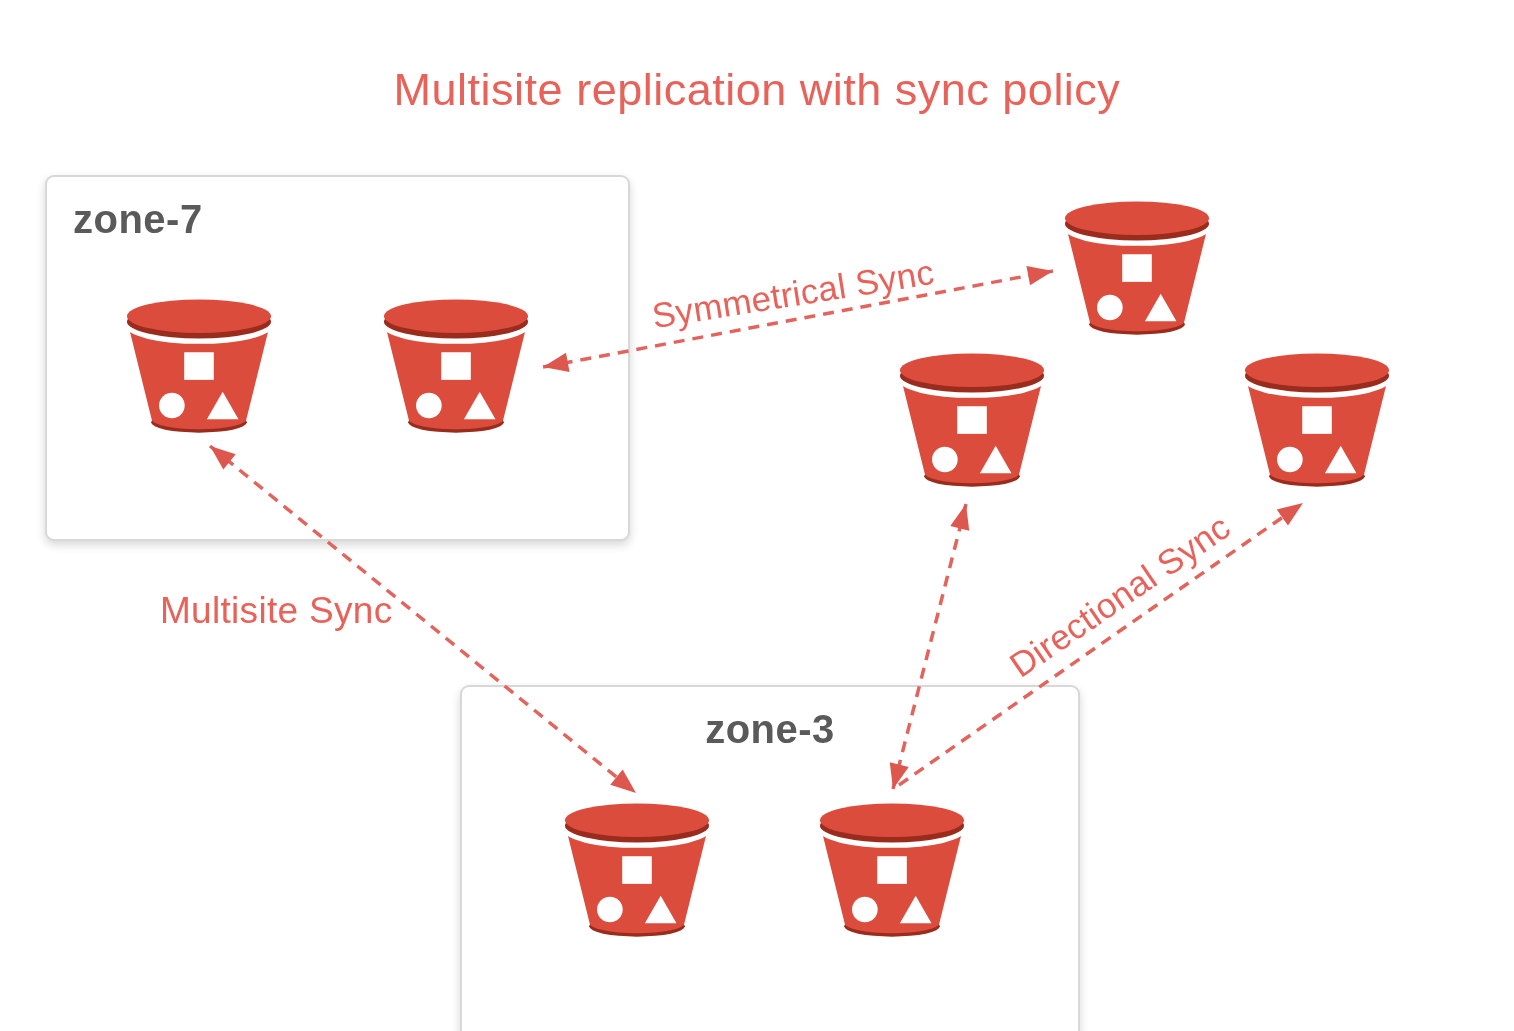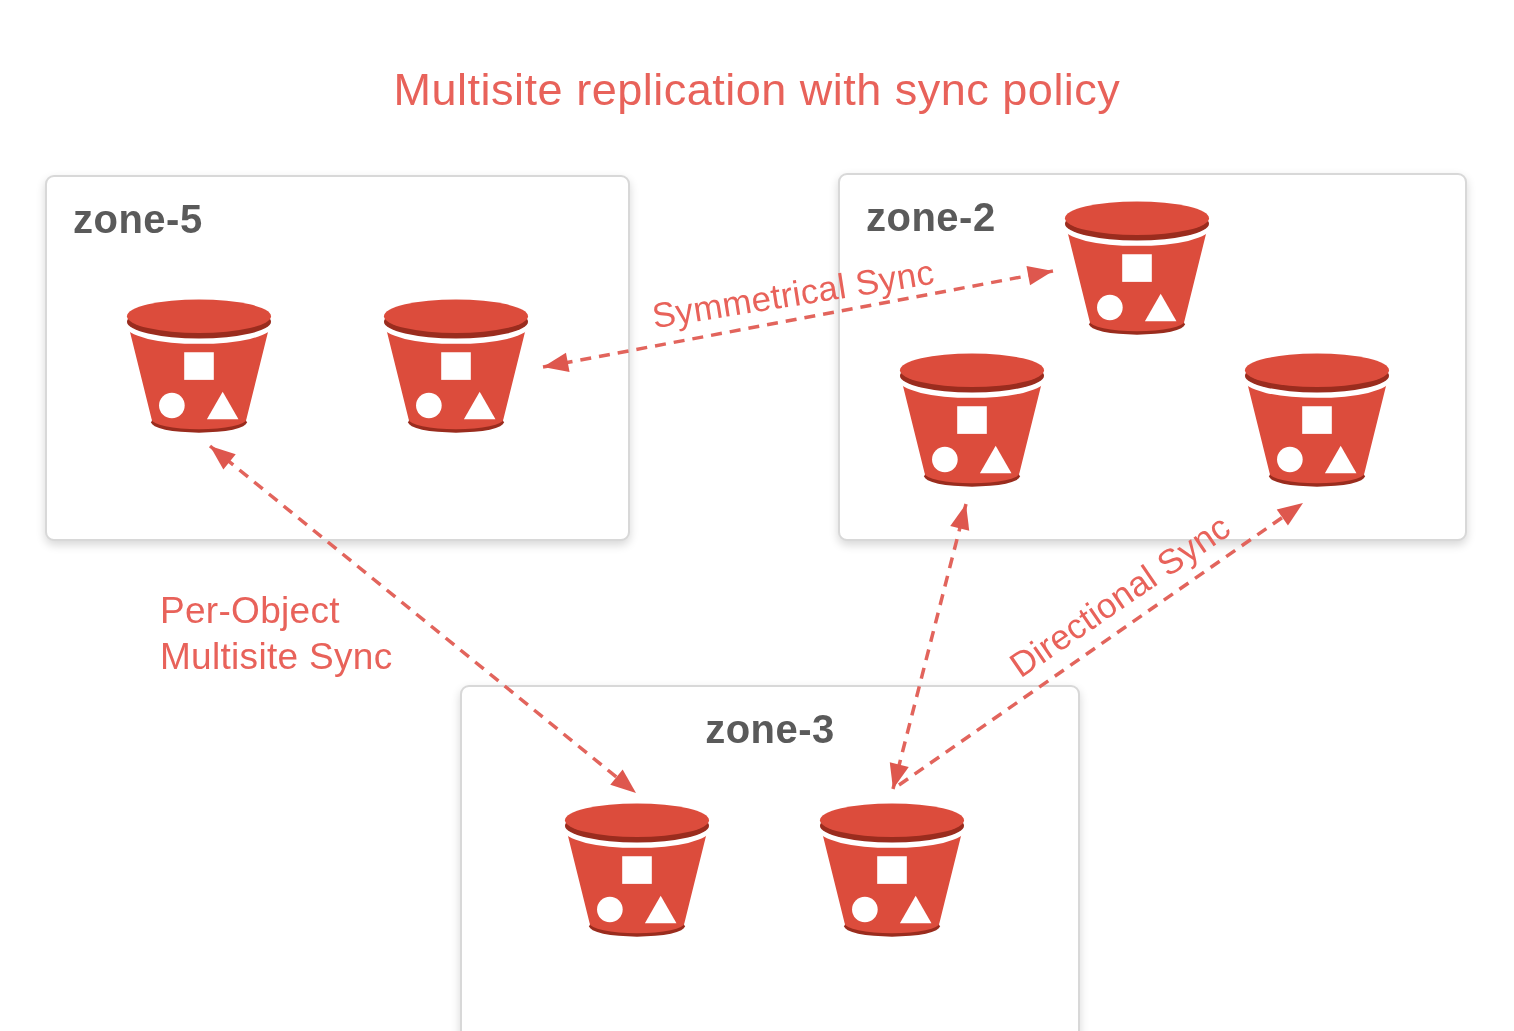--- a/index.html
+++ b/index.html
@@ -57,7 +57,7 @@
   <div class="page-title">Multisite replication with sync policy</div>
 
   <div class="zone-panel" id="zone1">
-    <div class="zone-label">zone-5</div>
+    <div class="zone-label">zone-7</div>
   </div>
 
   <div class="zone-panel" id="zone2">

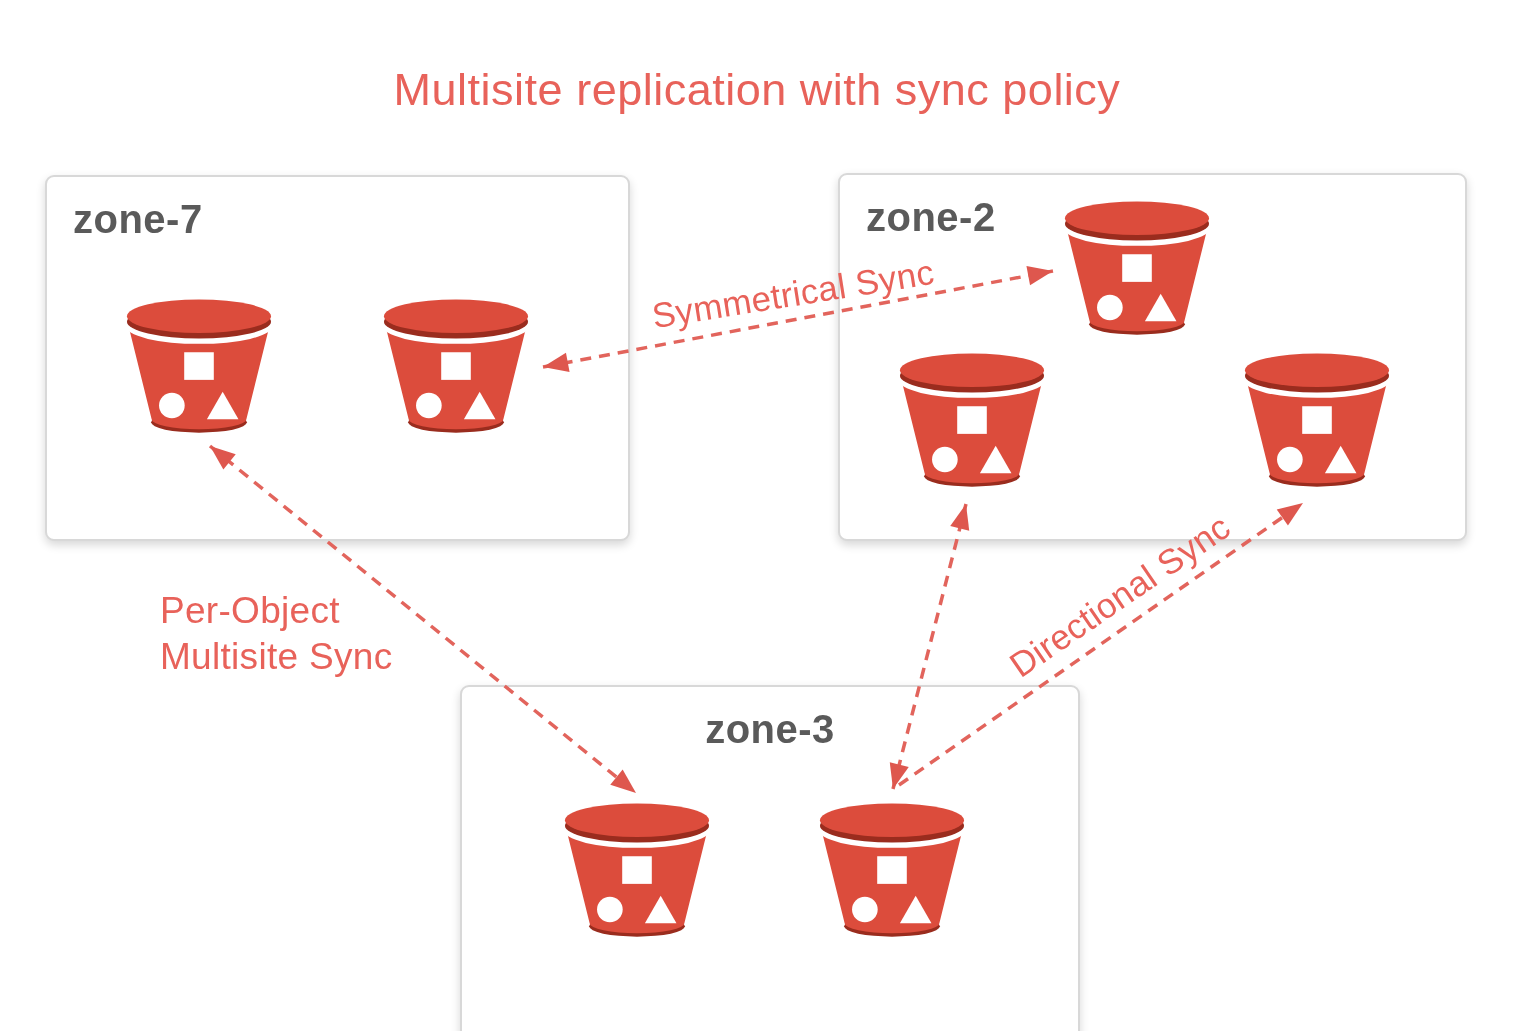--- a/index.html
+++ b/index.html
@@ -60,9 +60,6 @@
     <div class="zone-label">zone-7</div>
   </div>
 
-  <div class="zone-panel" id="zone2">
-    <div class="zone-label">zone-2</div>
-  </div>
 
   <div class="zone-panel" id="zone3">
     <div class="zone-label">zone-3</div>

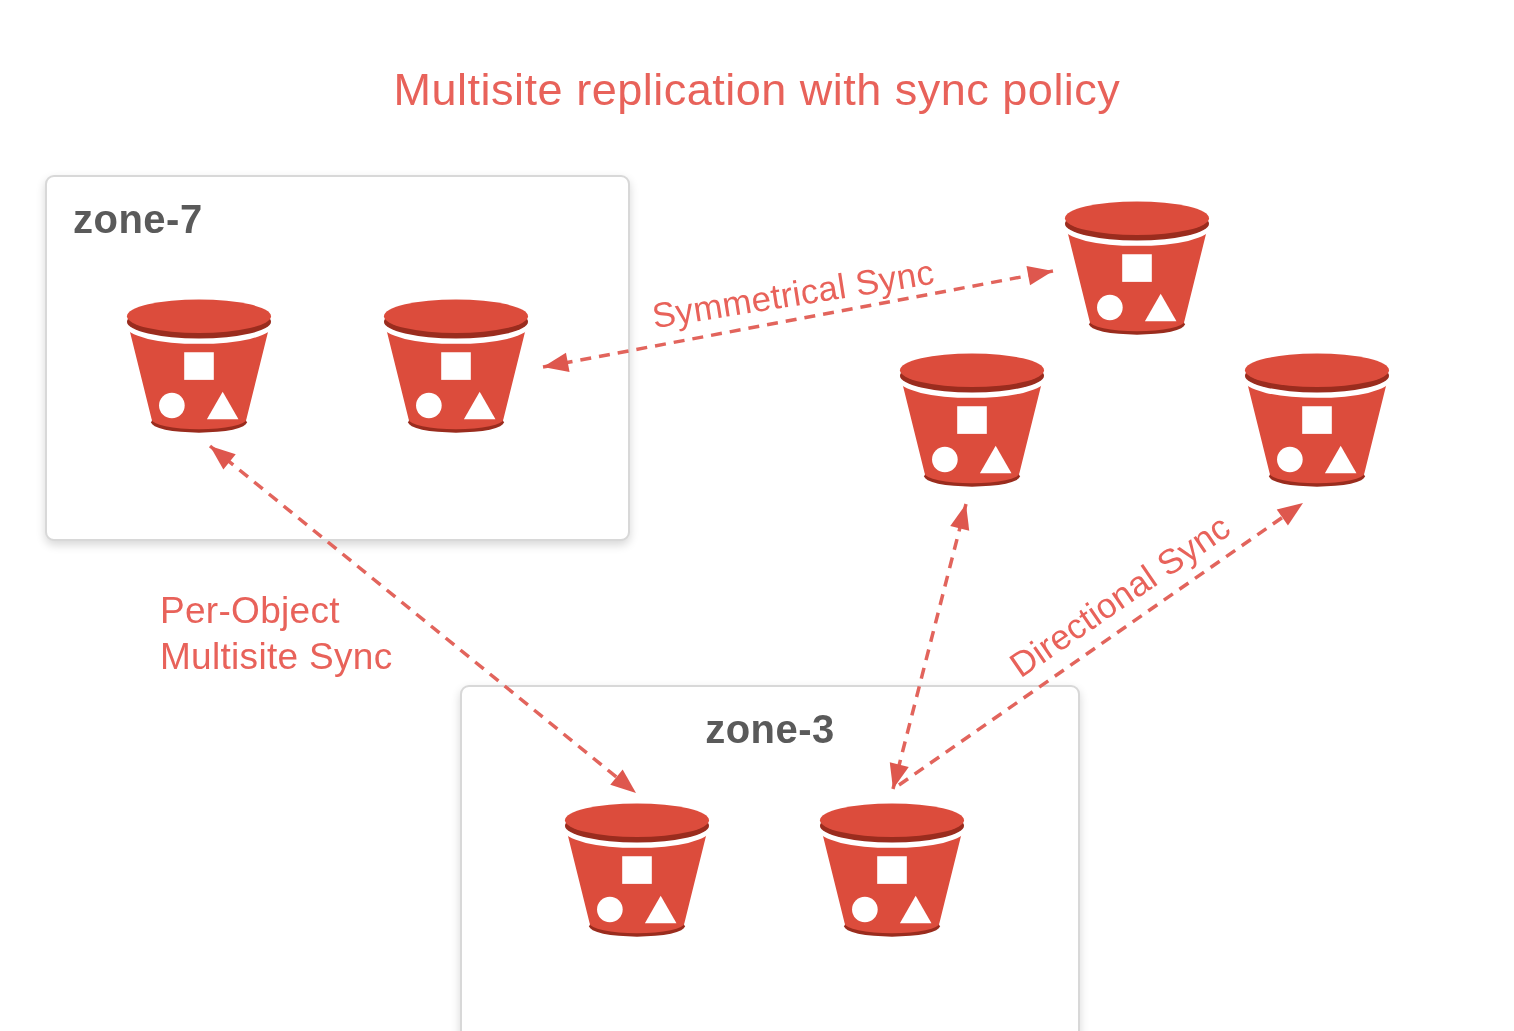--- a/index.html
+++ b/index.html
@@ -105,7 +105,6 @@
 
   <div class="sync-label" id="label-symmetrical">Symmetrical Sync</div>
   <div class="sync-label" id="label-perobject">
-    <div>Per-Object</div>
     <div>Multisite Sync</div>
   </div>
   <div class="sync-label" id="label-directional">Directional Sync</div>

